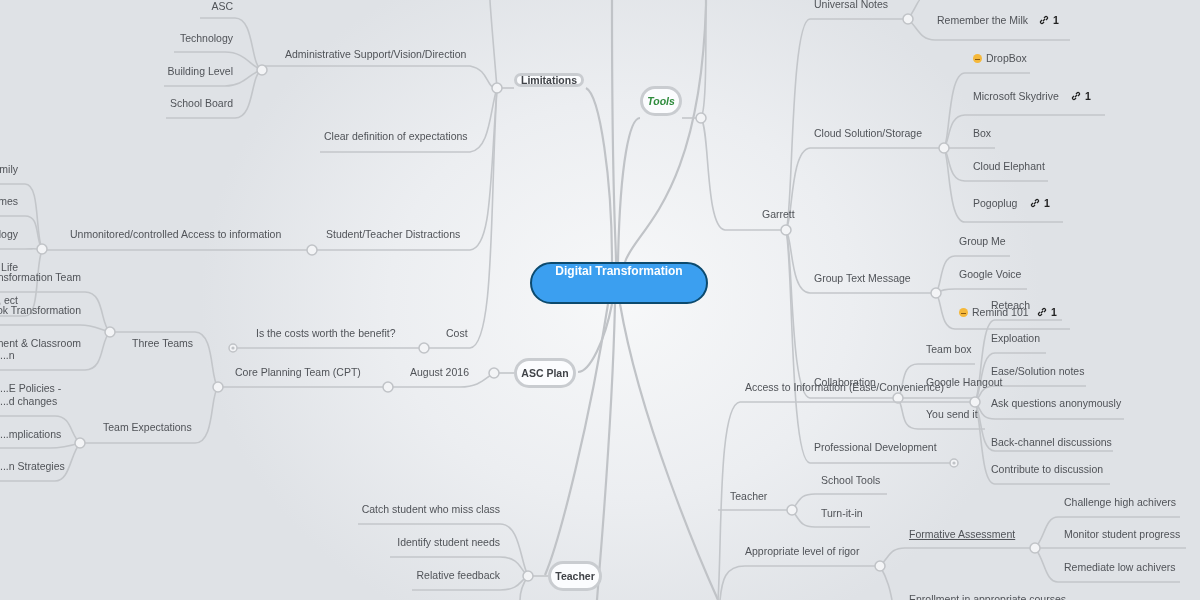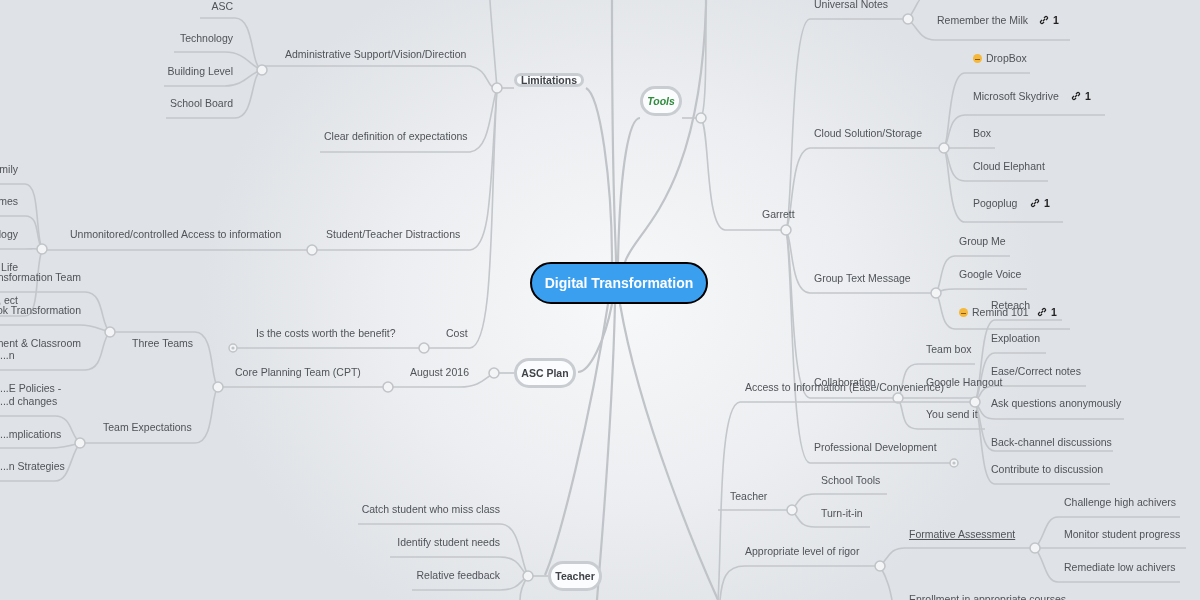--- a/index.html
+++ b/index.html
@@ -24,8 +24,8 @@
   .topic.green { color:#2e8b3c;font-style:italic; }
   .central {
     position:absolute; left:530px; top:262px; width:178px; height:42px; border-radius:21px;
-    background:#3b9ff0; border:2px solid #000000; box-sizing:border-box;
-    color:#fff; font-weight:bold; font-size:14px; display:flex; align-items:center; justify-content:center;
+    background:#3b9ff0; border:2px solid #0c4a6e; box-sizing:border-box;
+    color:#fff; font-weight:bold; font-size:12px; display:flex; align-items:flex-start; justify-content:center;
   }
   .link { position:absolute; font-size:10.5px; color:#222; font-weight:bold; white-space:nowrap; }
   .link svg { vertical-align:-2px; margin-right:3px; }

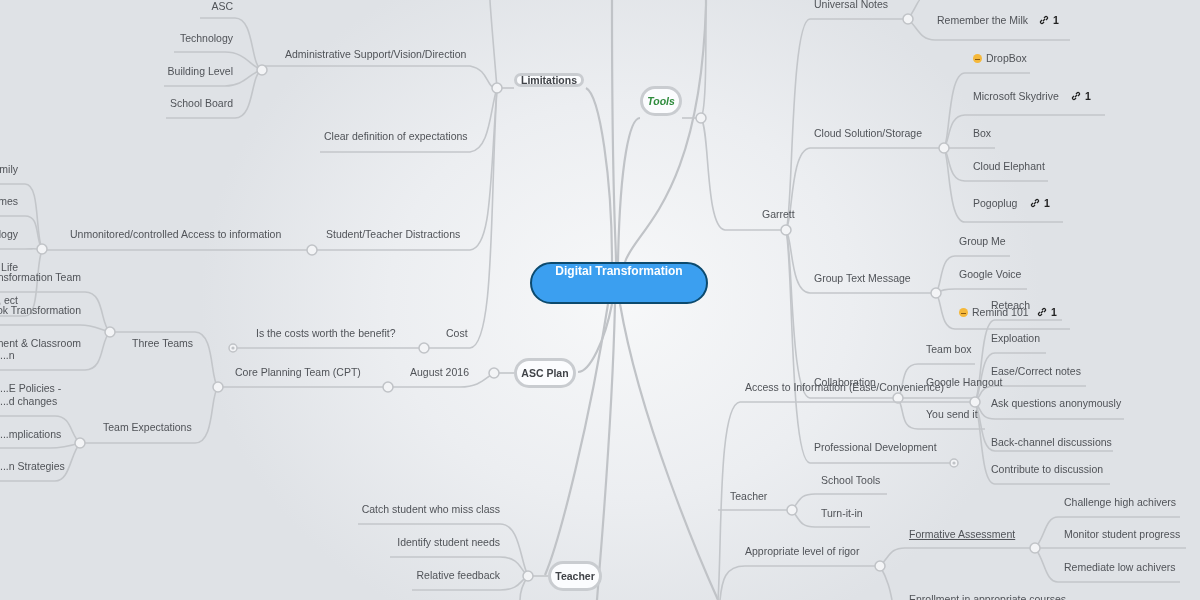--- a/index.html
+++ b/index.html
@@ -261,7 +261,7 @@
 <div class="lbl" style="left:745px; top:381px;">Access to Information (Ease/Convenience)</div>
 <div class="lbl" style="left:991px; top:299px;">Reteach</div>
 <div class="lbl" style="left:991px; top:332px;">Exploation</div>
-<div class="lbl" style="left:991px; top:365px;">Ease/Correct notes</div>
+<div class="lbl" style="left:991px; top:365px;">Ease/Solution notes</div>
 <div class="lbl" style="left:991px; top:397px;">Ask questions anonymously</div>
 <div class="lbl" style="left:991px; top:436px;">Back-channel discussions</div>
 <div class="lbl" style="left:991px; top:463px;">Contribute to discussion</div>

